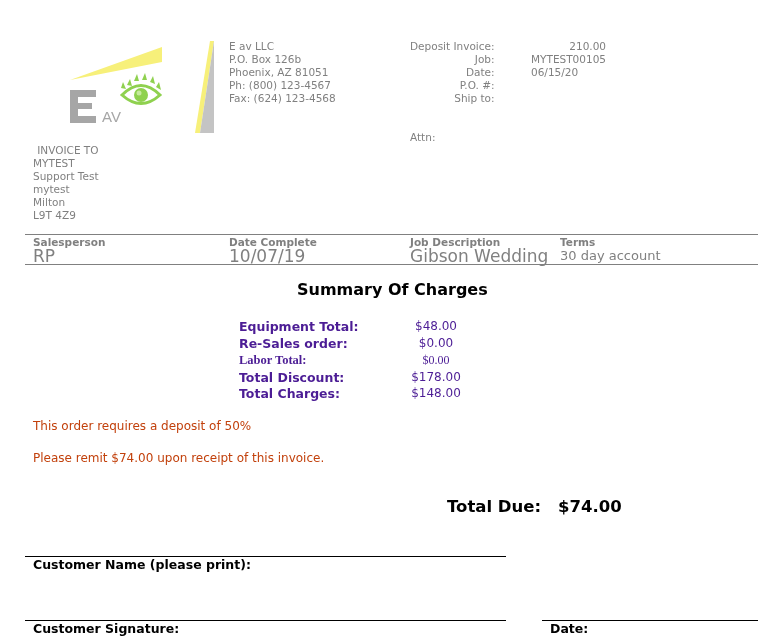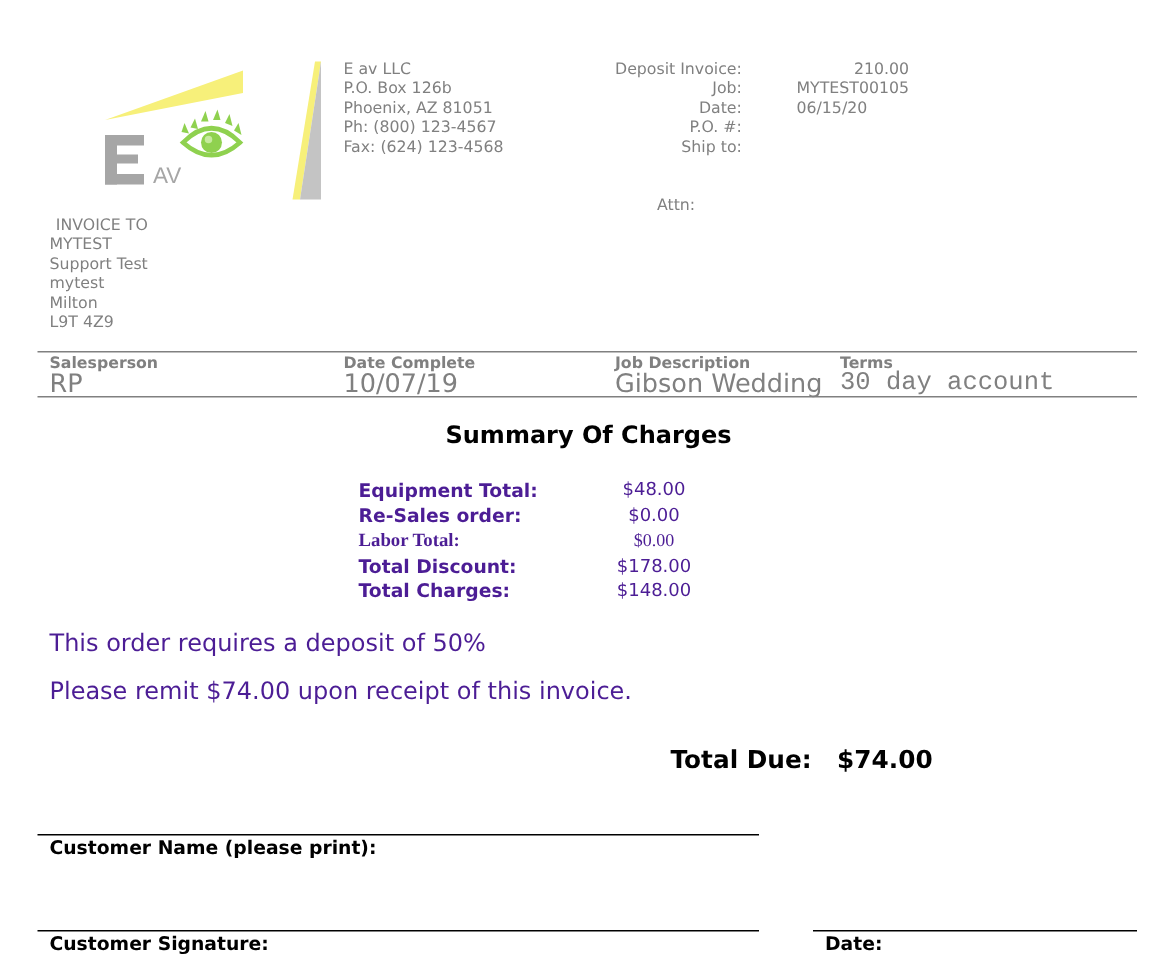--- a/index.html
+++ b/index.html
@@ -13,7 +13,7 @@
     .company { left:229px; top:40px; }
     .meta-labels { left:410px; top:40px; }
     .meta-values { left:531px; top:40px; }
-    .attn { left:410px; top:131px;margin-left:28px; }
+    .attn { left:410px; top:131px; }
     .invoice-to { left:33px; top:144px; }
     .hr { position:absolute; height:1px; background:#808080; }
     .info-col { position:absolute; top:236px; }

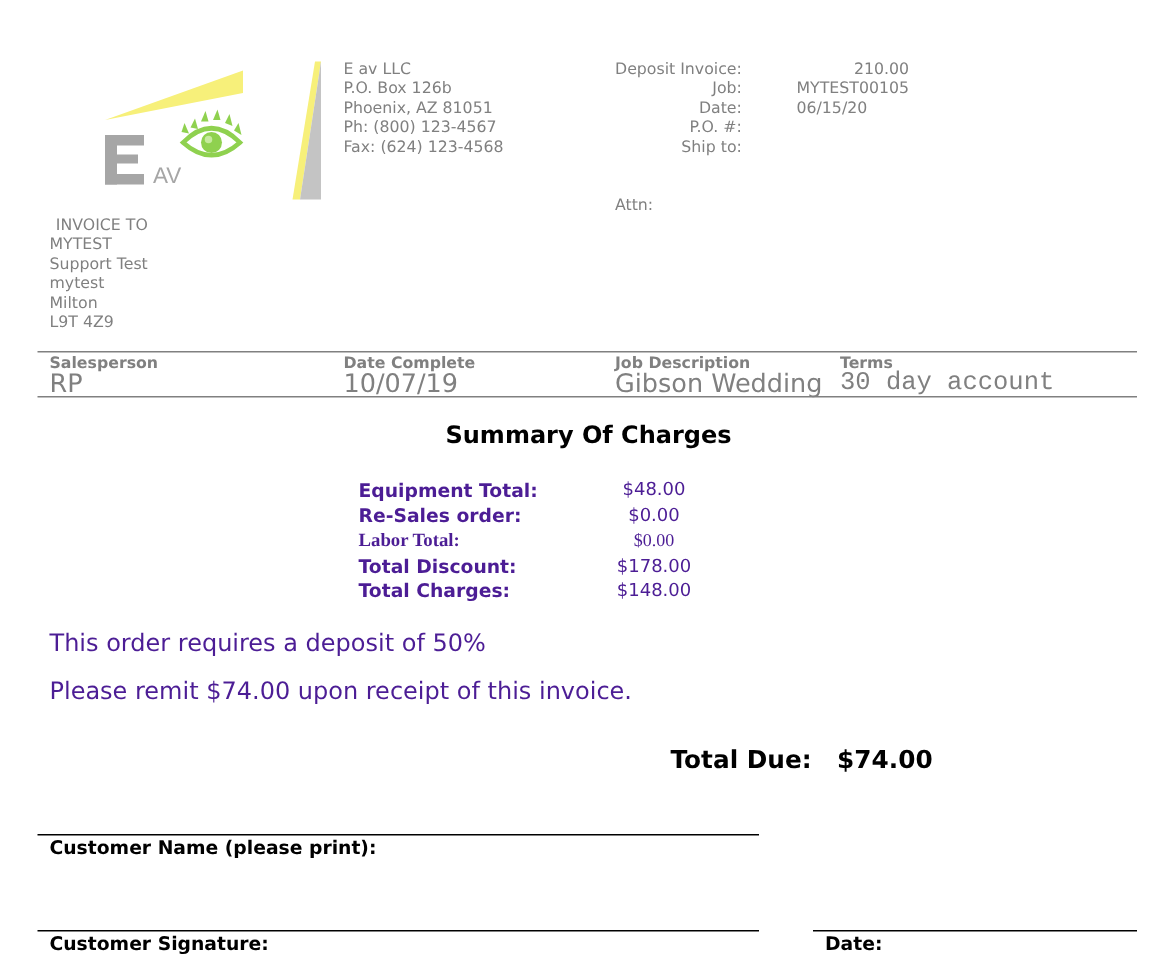--- a/index.html
+++ b/index.html
@@ -110,7 +110,7 @@
 </div>
 <div class="info-col" style="left:560px;">
   <div class="lbl">Terms</div>
-  <div class="val" style="font-size:17px;font-family:Liberation Mono, monospace;">30 day account</div>
+  <div class="val" style="font-size:13px;">30 day account</div>
 </div>
 <div class="hr" style="left:25px; top:264px; width:733px;"></div>
 

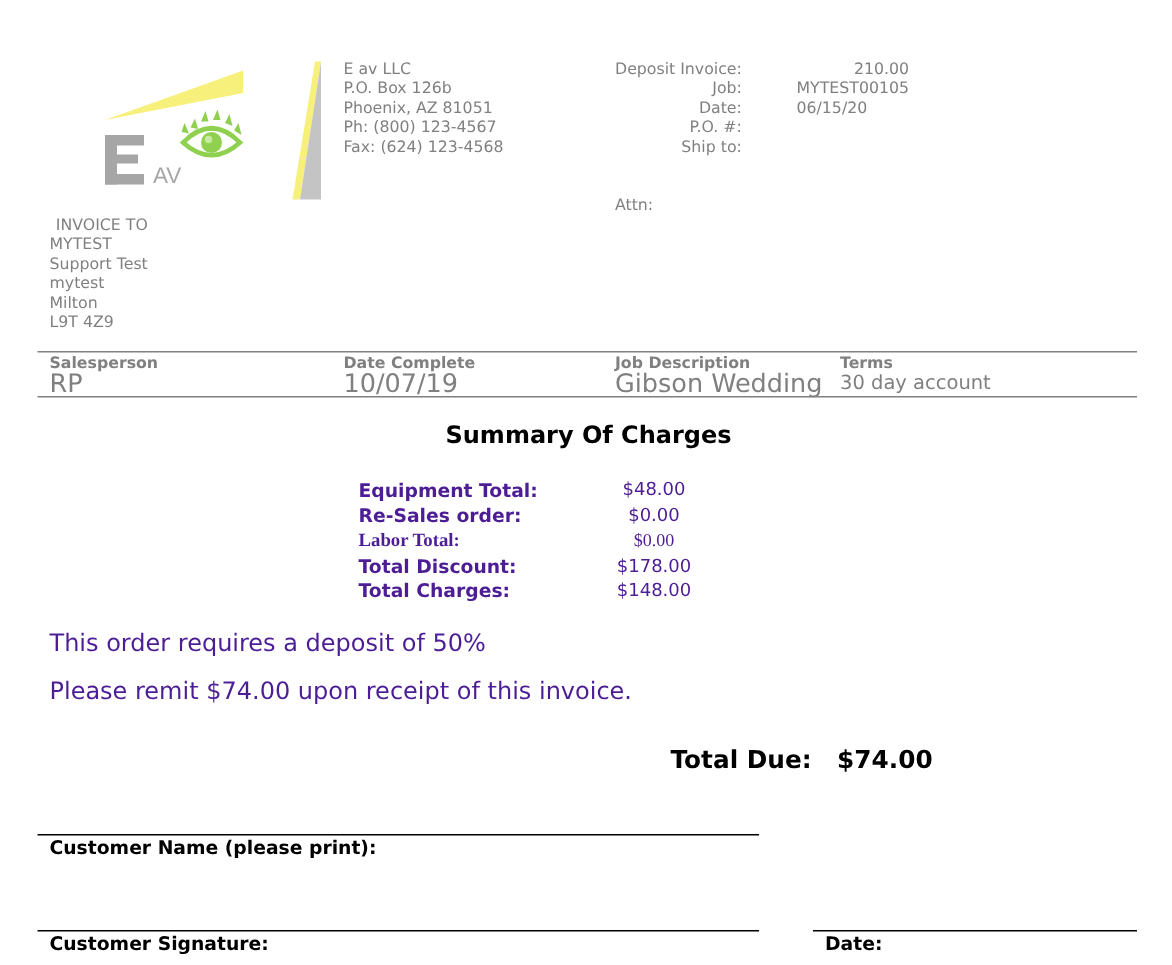--- a/index.html
+++ b/index.html
@@ -23,7 +23,7 @@
     .sum-row { position:absolute; left:239px; width:240px; height:17px; font-size:12.5px; color:#4c1d95; }
     .sum-row .k { position:absolute; left:0; font-weight:bold; }
     .sum-row .v { position:absolute; right:8px; font-size:12px; text-align:right; width:70px; text-align:center; }
-    .note { left:33px; font-size:16px; color:#4c1d95; }
+    .note { left:33px; font-size:12px; color:#c2410c; }
     .total-due { left:447px; top:497px; font-size:16.5px; font-weight:bold; color:#000; }
     .total-due .amt { margin-left:17px; }
     .sig-line { position:absolute; height:1px; background:#000; }

